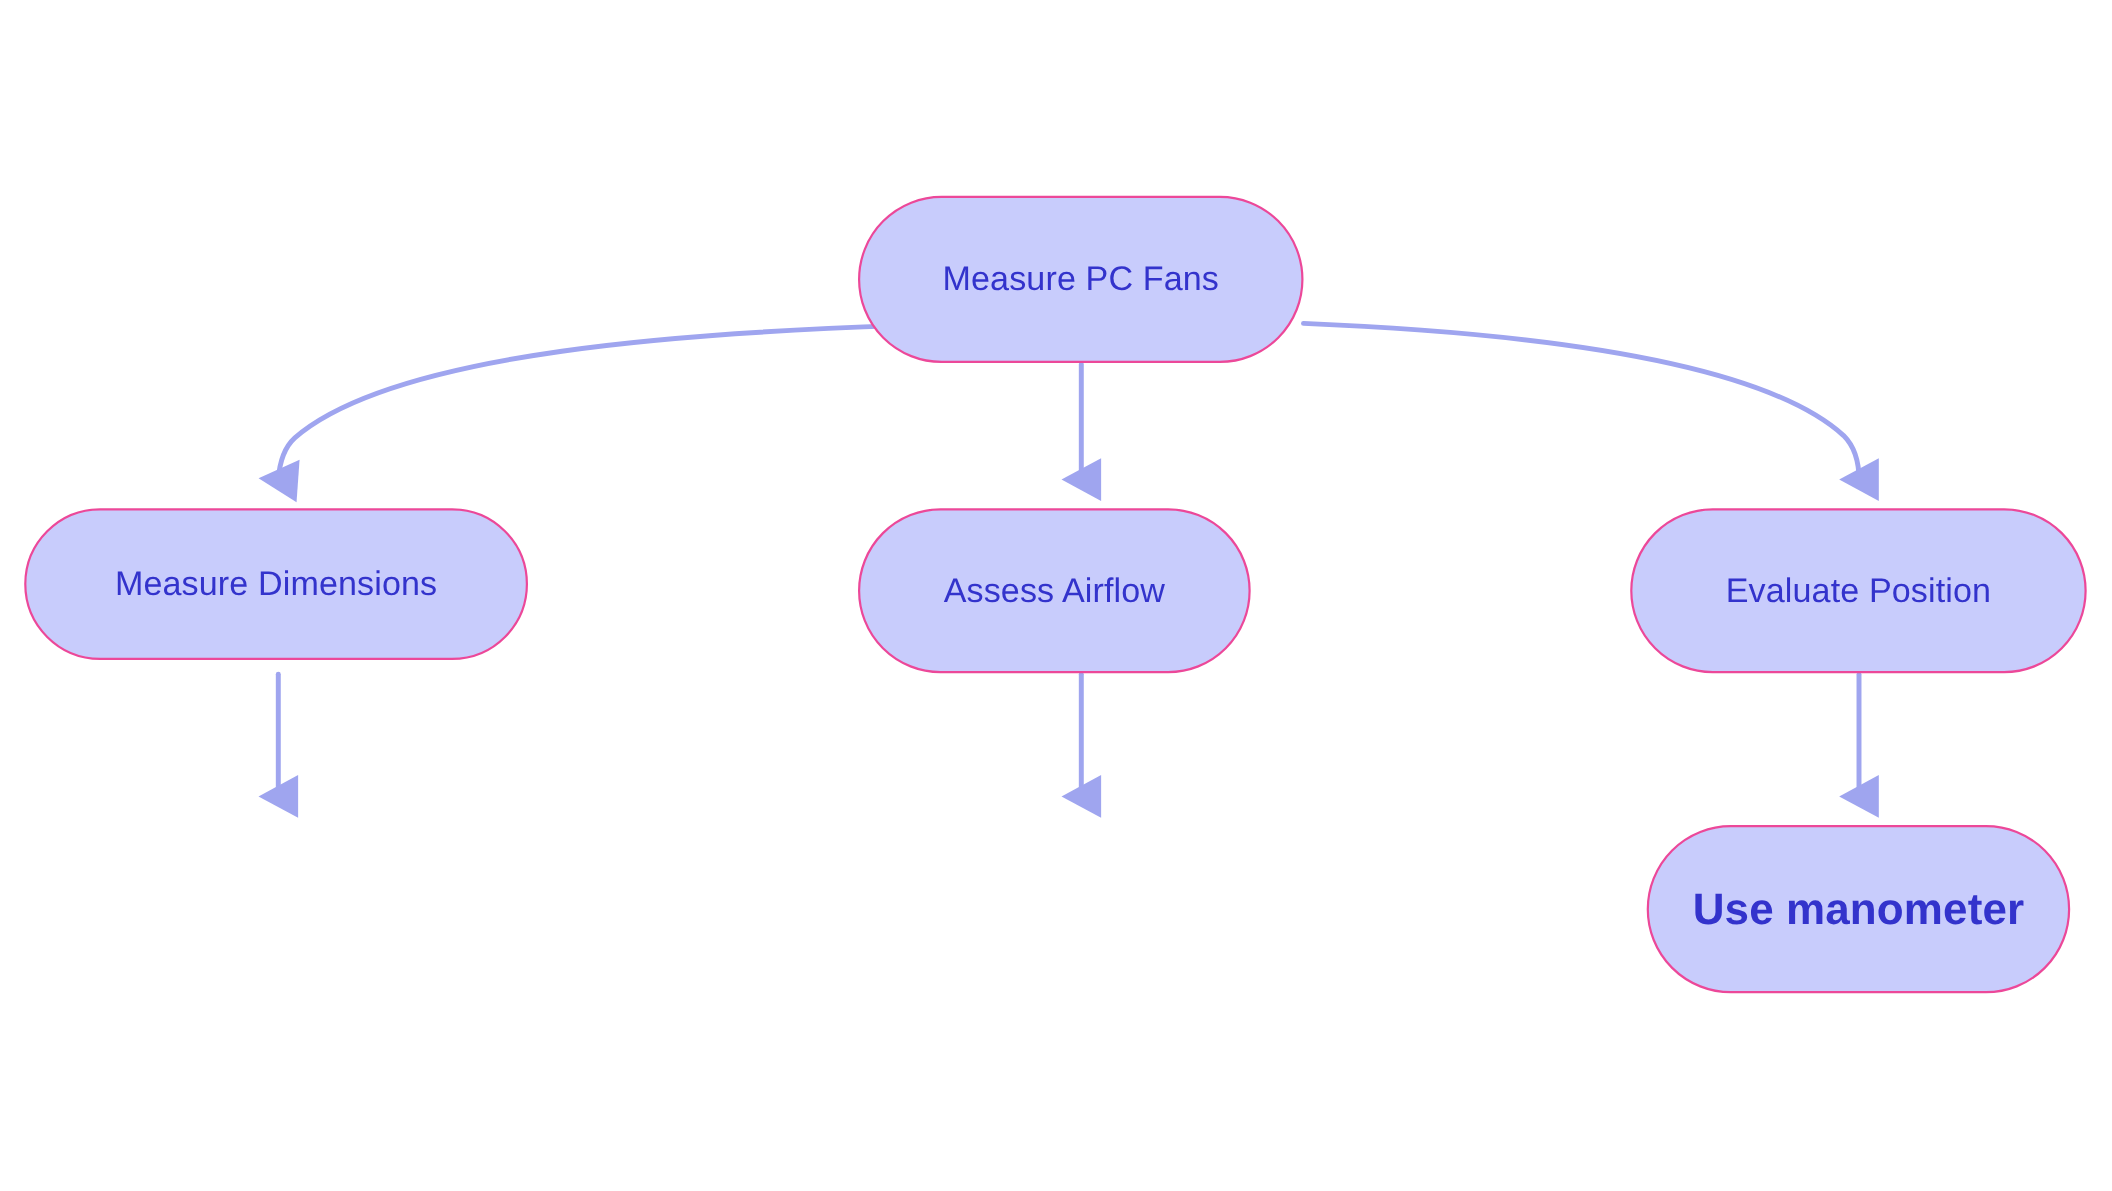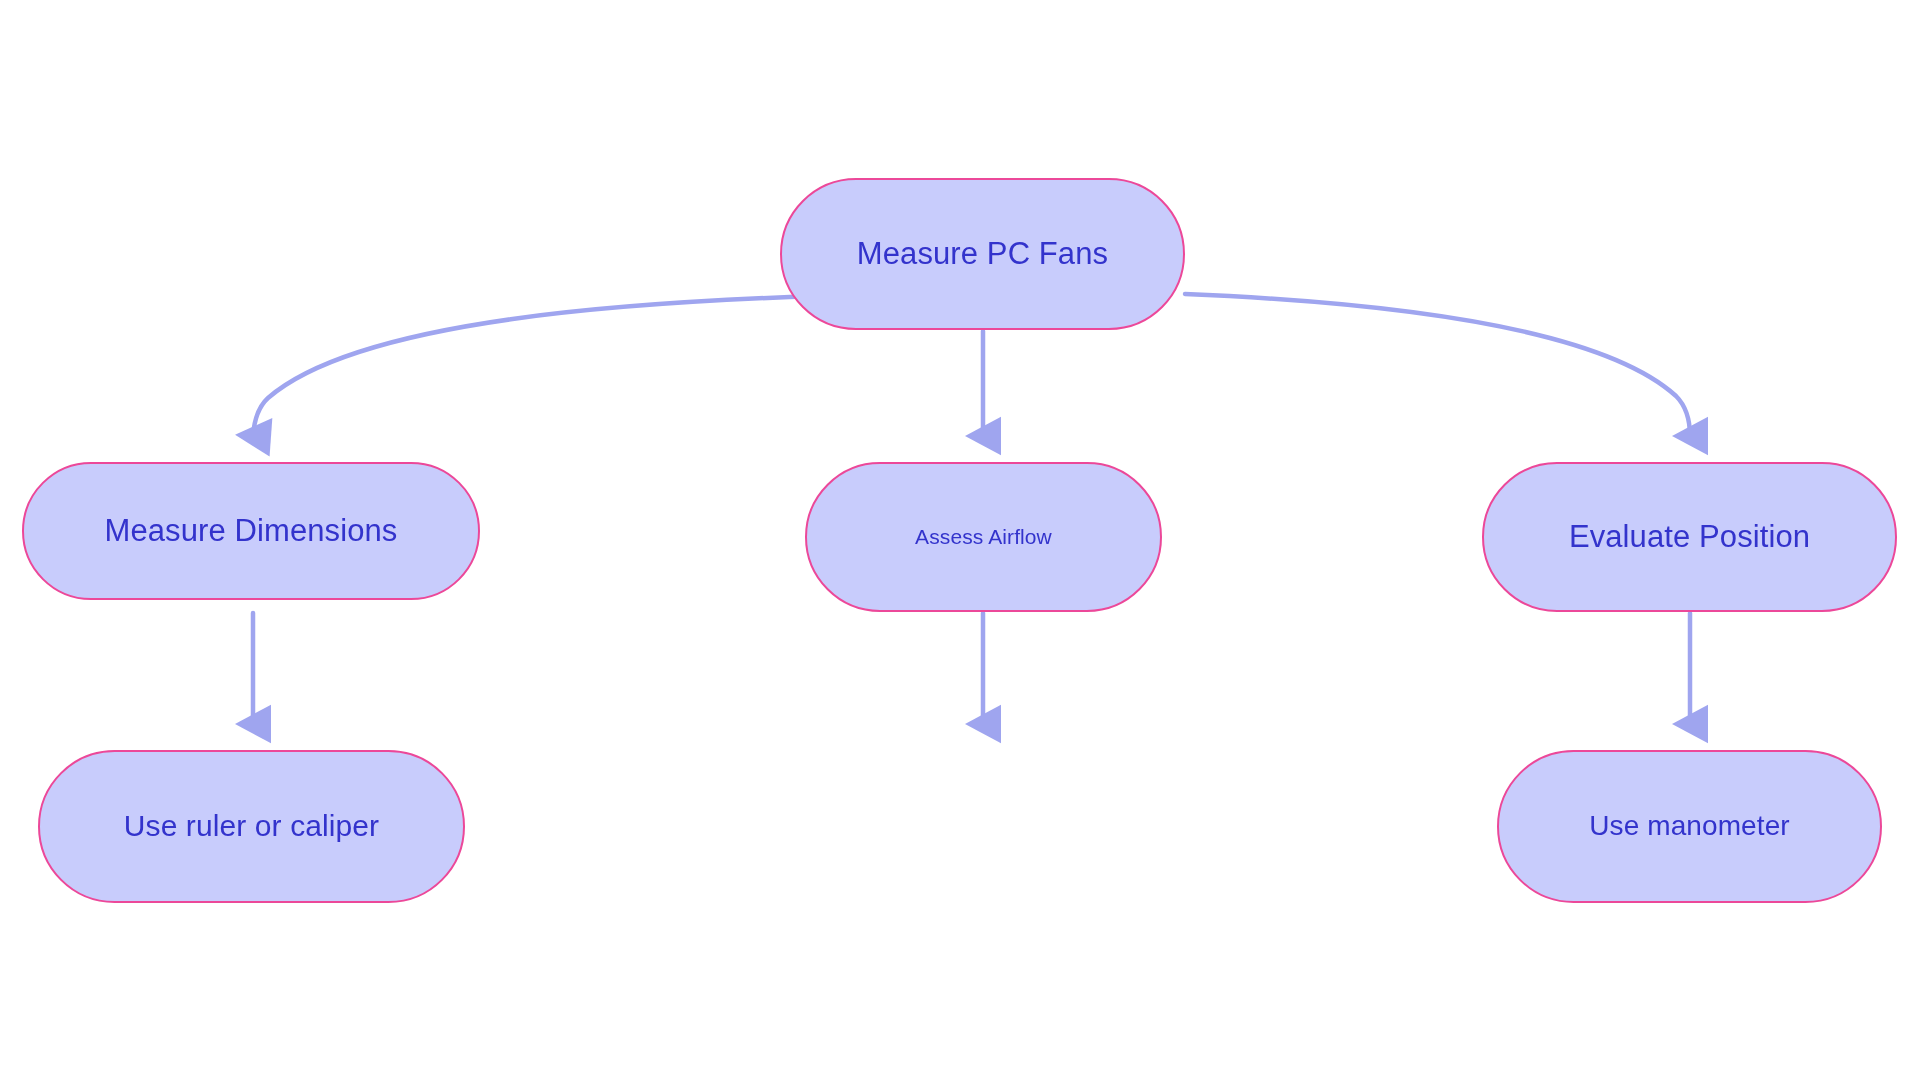--- a/index.html
+++ b/index.html
@@ -63,11 +63,11 @@
     font-size: 31px;
   }
   #node-airflow {
-    left: 805px;
+    left: 780px;
     top: 462px;
     width: 357px;
     height: 150px;
-    font-size: 21px;
+    font-size: 31px;
   }
   #node-pressure {
     left: 1482px;

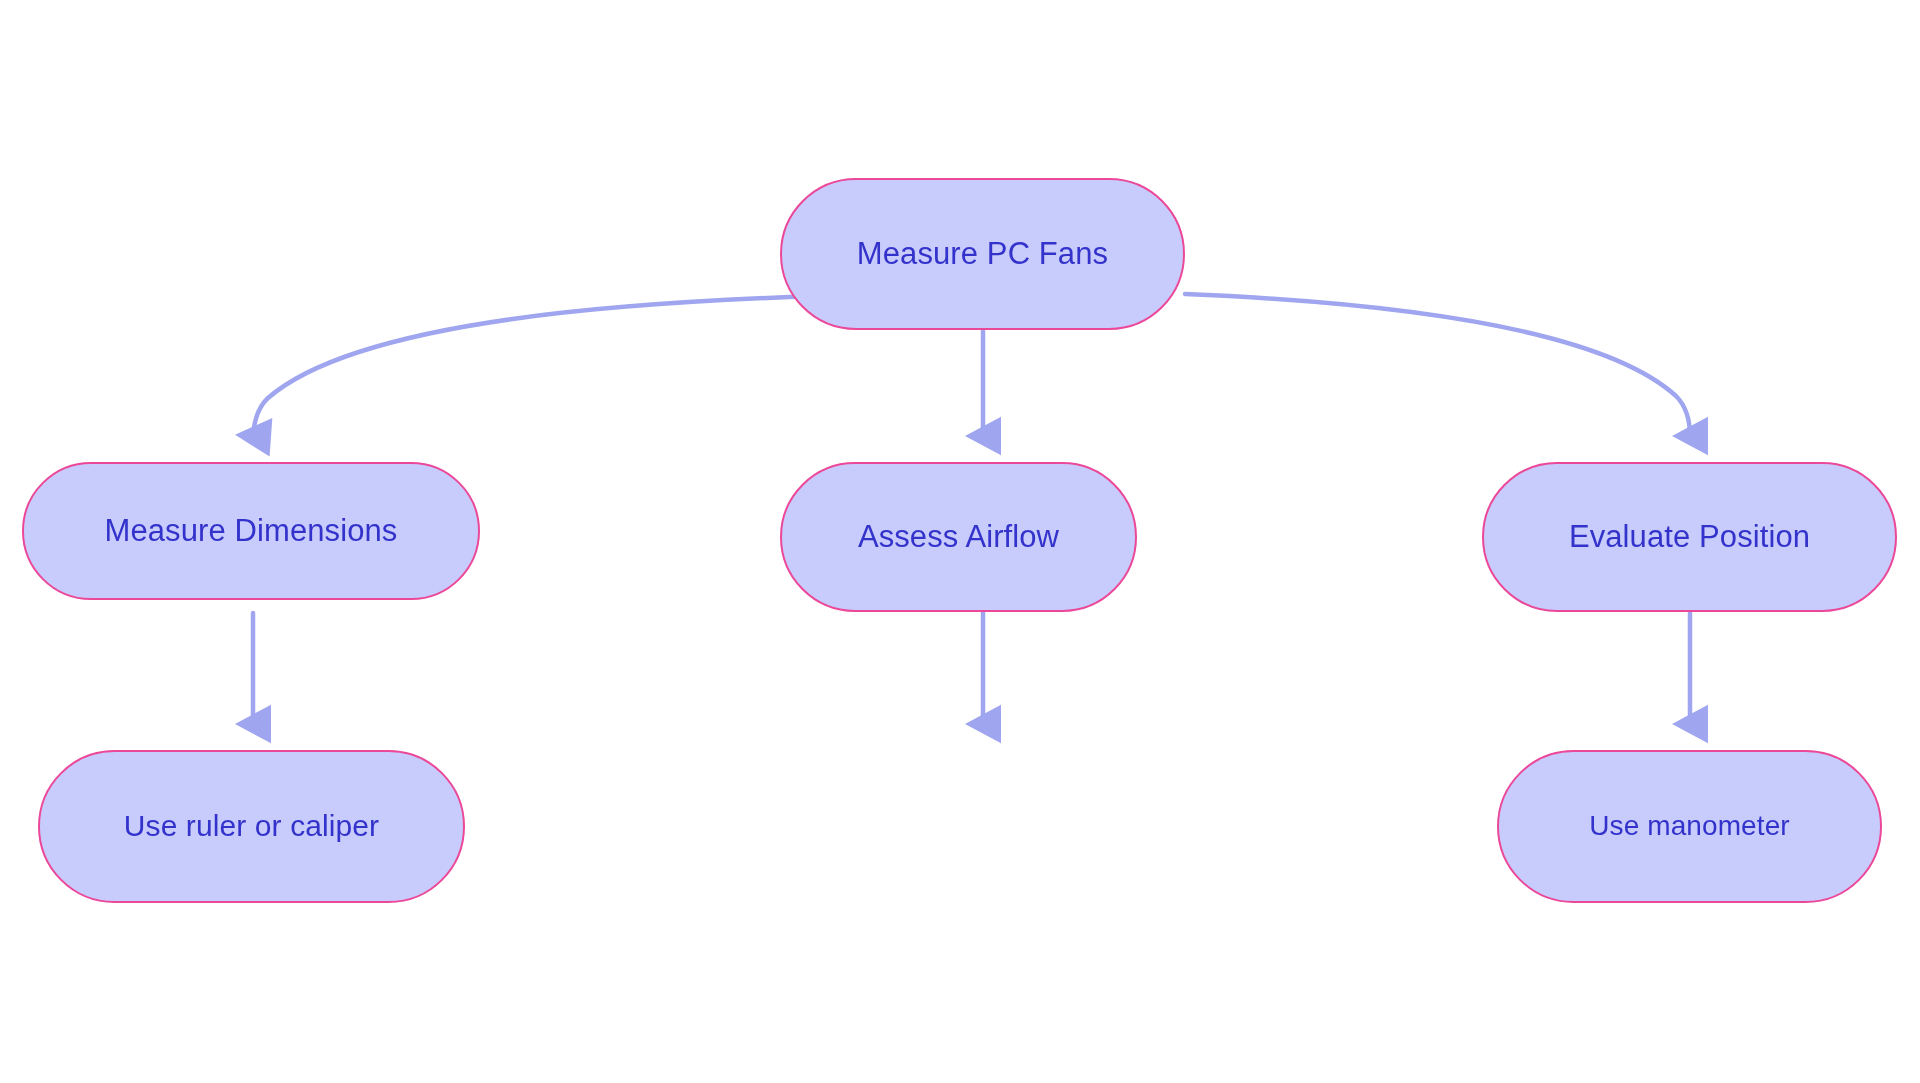--- a/index.html
+++ b/index.html
@@ -140,9 +140,6 @@
     <span class="node-label">Evaluate Position</span>
   </div>
 
-  <div class="node" id="node-ruler">
-    <span class="node-label">Use ruler or caliper</span>
-  </div>
 
 
   <div class="node" id="node-manometer">

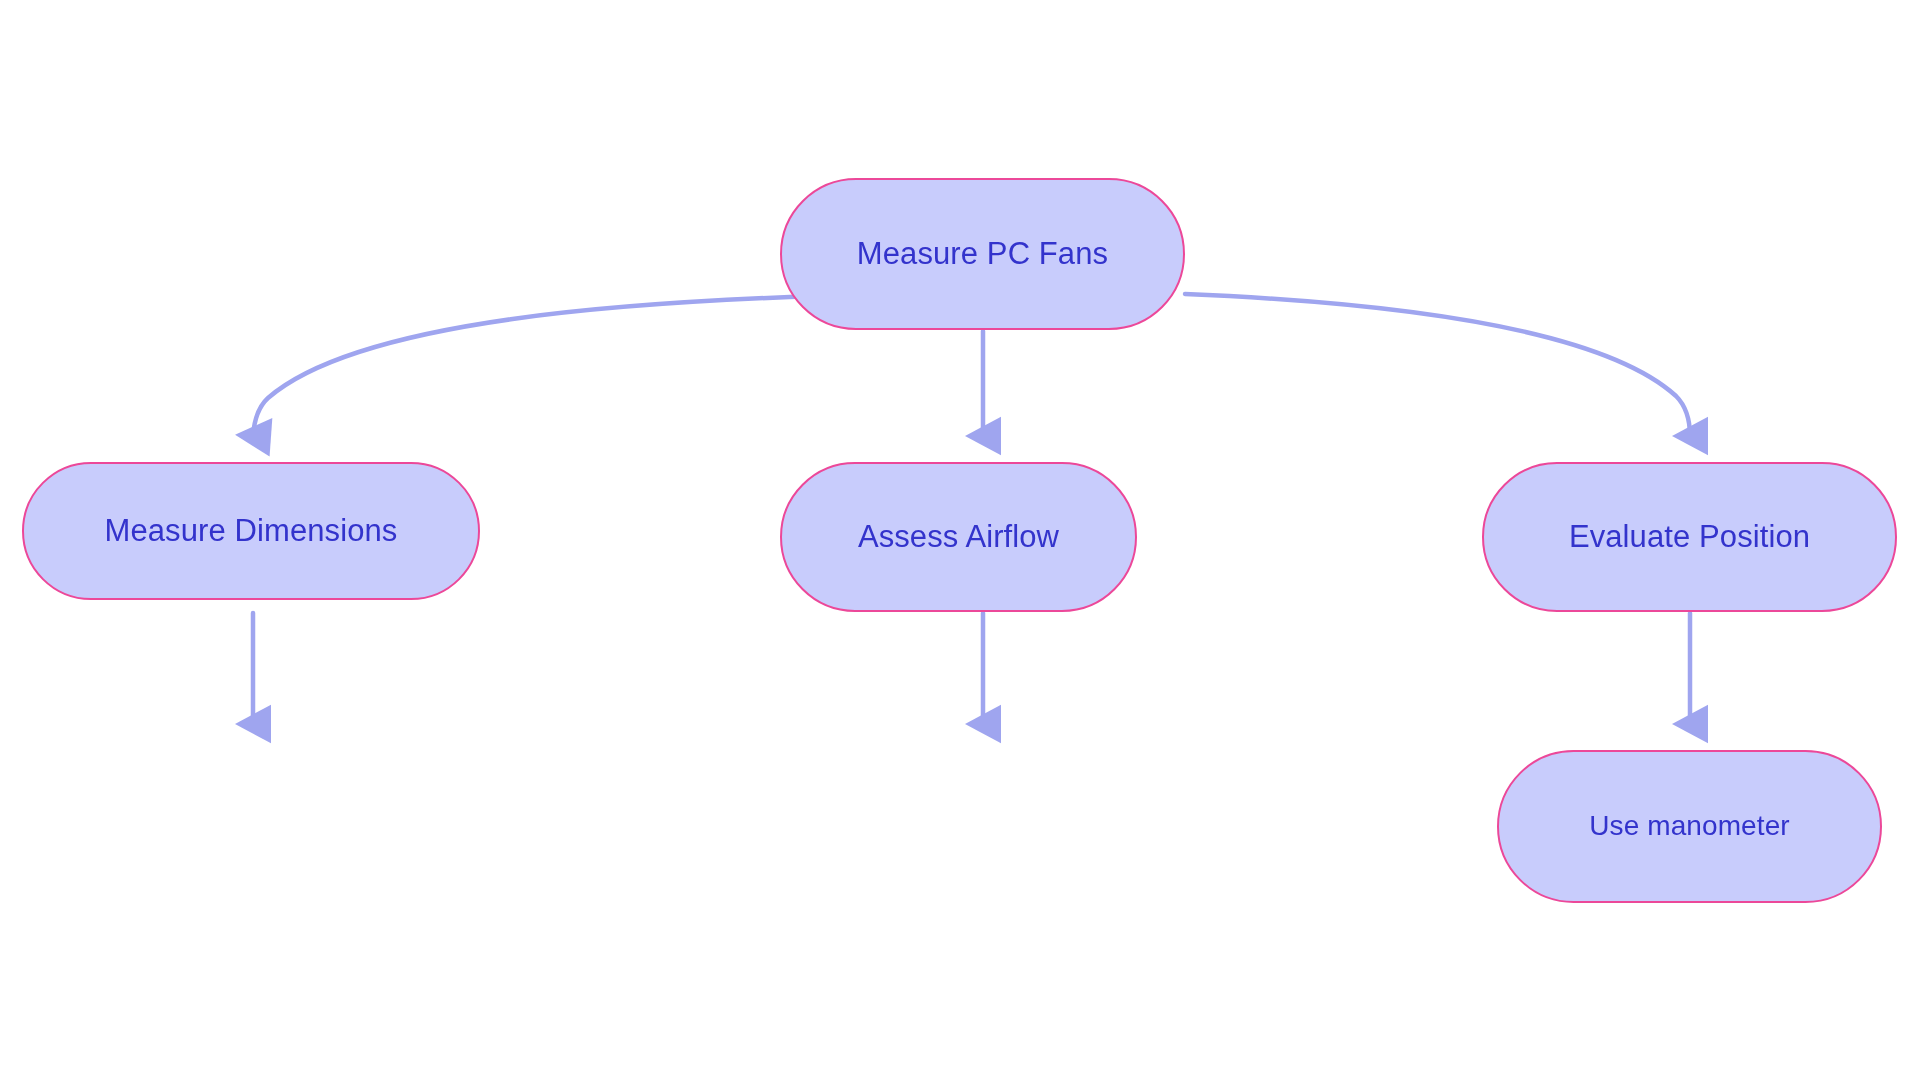--- a/index.html
+++ b/index.html
@@ -96,7 +96,8 @@
     top: 750px;
     width: 385px;
     height: 153px;
-    font-size: 28px;
+    font-size: 40px;
+    font-weight: bold;
   }
 </style>
 </head>

